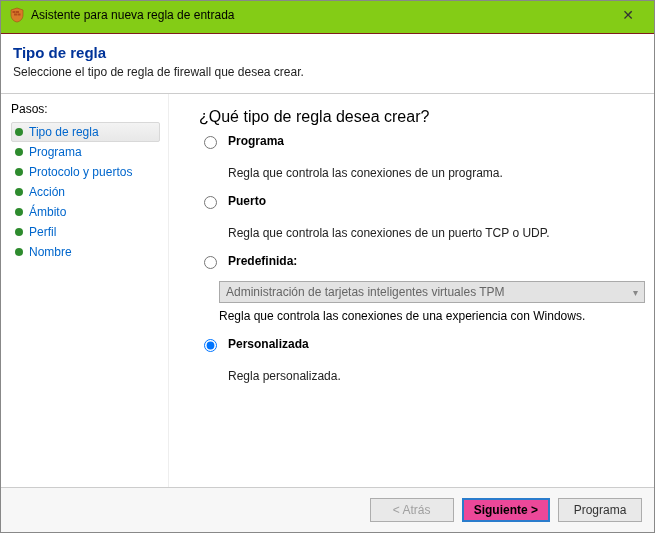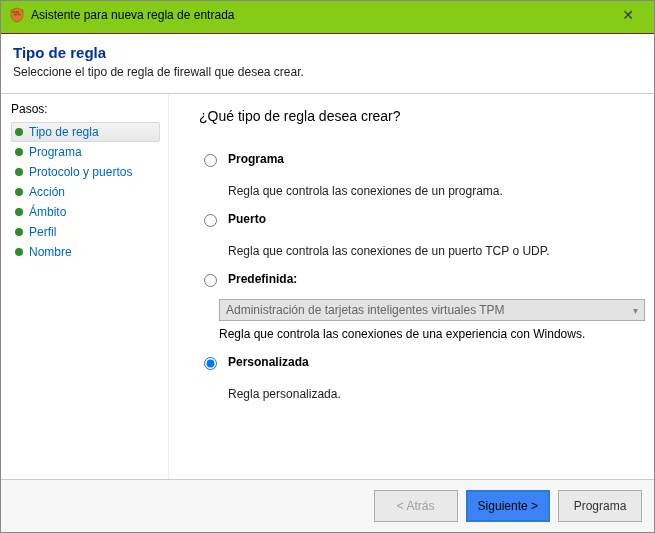--- a/index.html
+++ b/index.html
@@ -111,8 +111,8 @@
     overflow: auto;
   }
   .question {
-    font-size: 14px;
-    margin-bottom: 28px;
+    font-size: 16px;
+    margin-bottom: 8px;
   }
   .opt {
     display: flex;

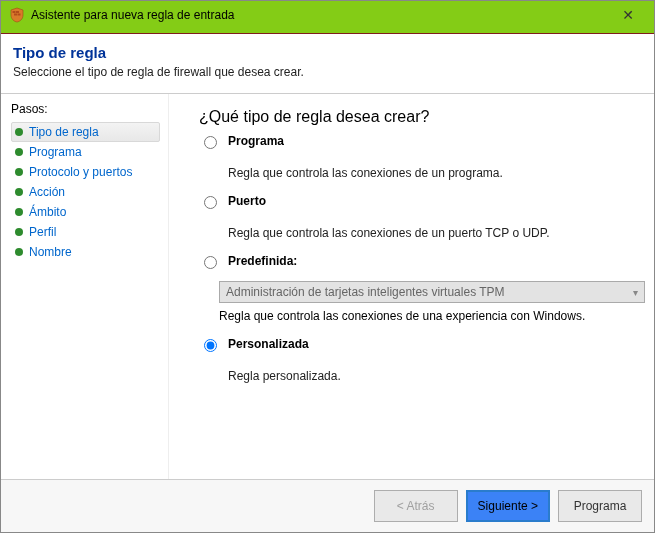--- a/index.html
+++ b/index.html
@@ -166,7 +166,7 @@
   }
   .btn {
     min-width: 84px;
-    height: 32px;
+    height: 24px;
     font-size: 12px;
     border: 1px solid #adadad;
     background: #e9e9e9;

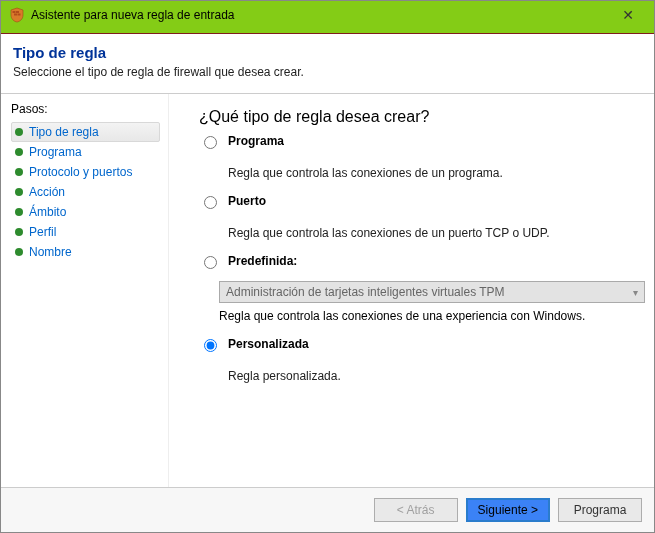--- a/index.html
+++ b/index.html
@@ -181,8 +181,9 @@
   }
   .btn.primary {
     border: 2px solid #2a7ccc;
-    background: #3b82f6;
+    background: #ec4899;
     color: #000;
+    font-weight: bold;
   }
 </style>
 </head>

